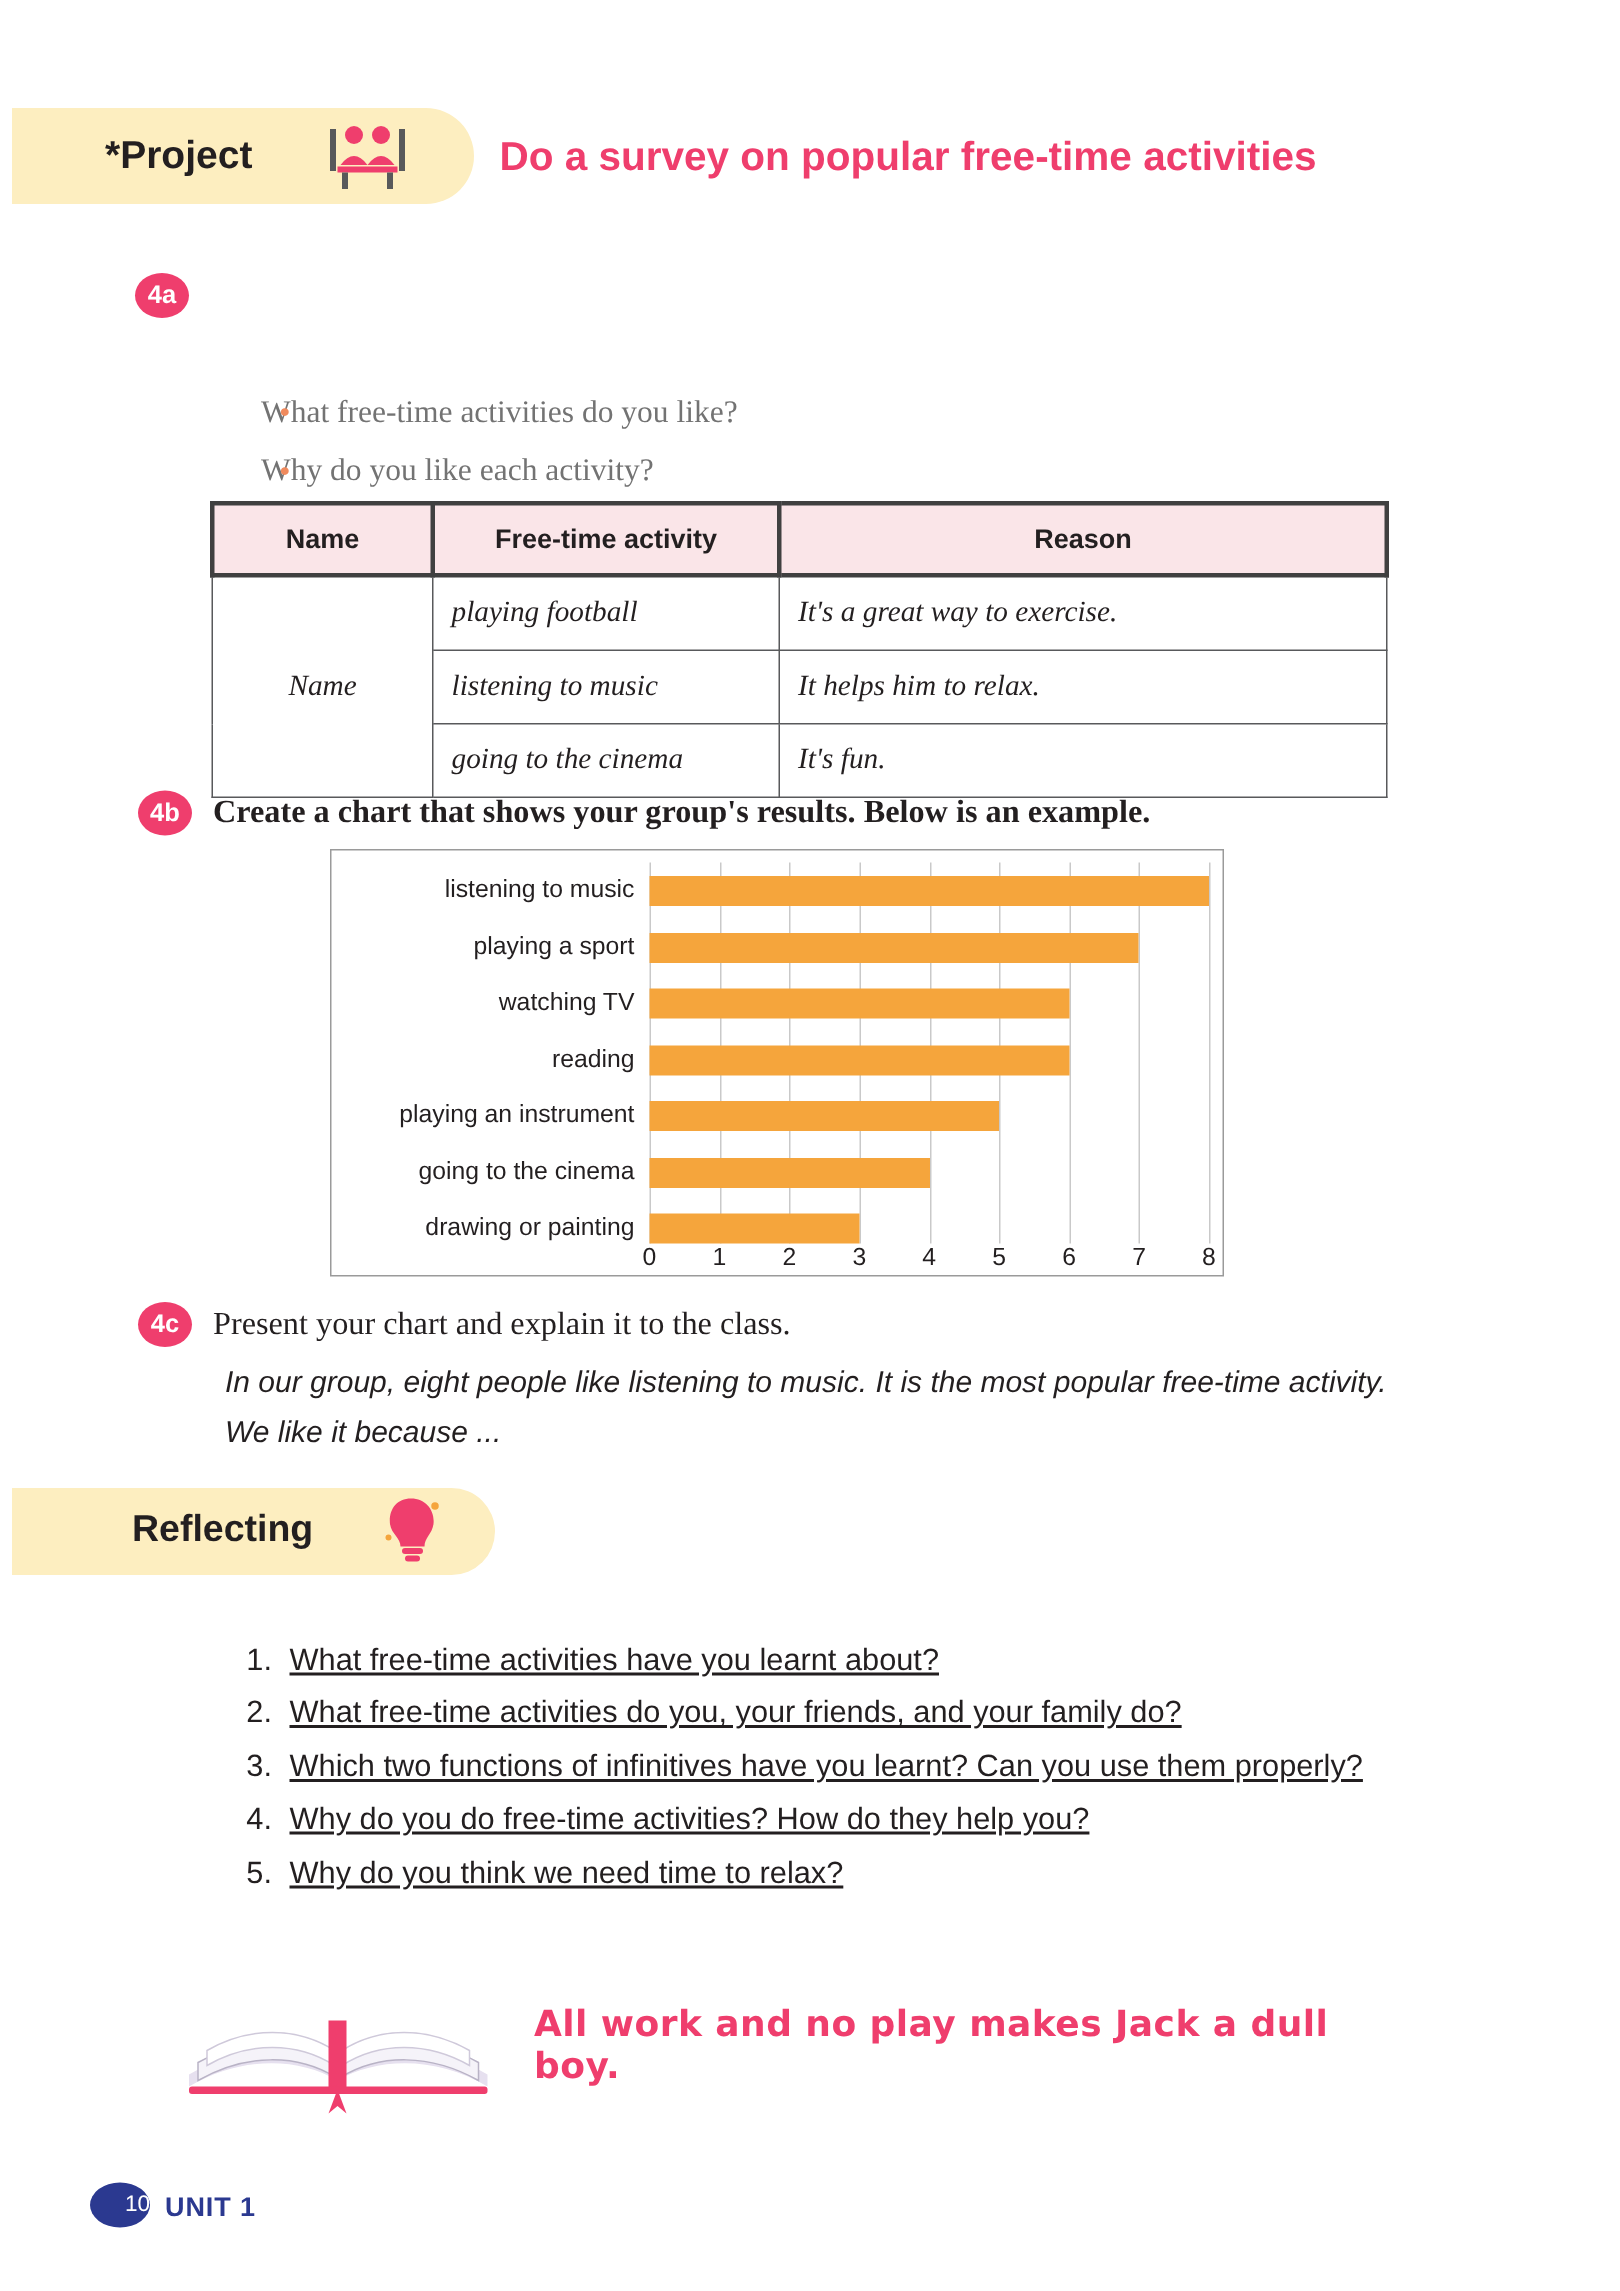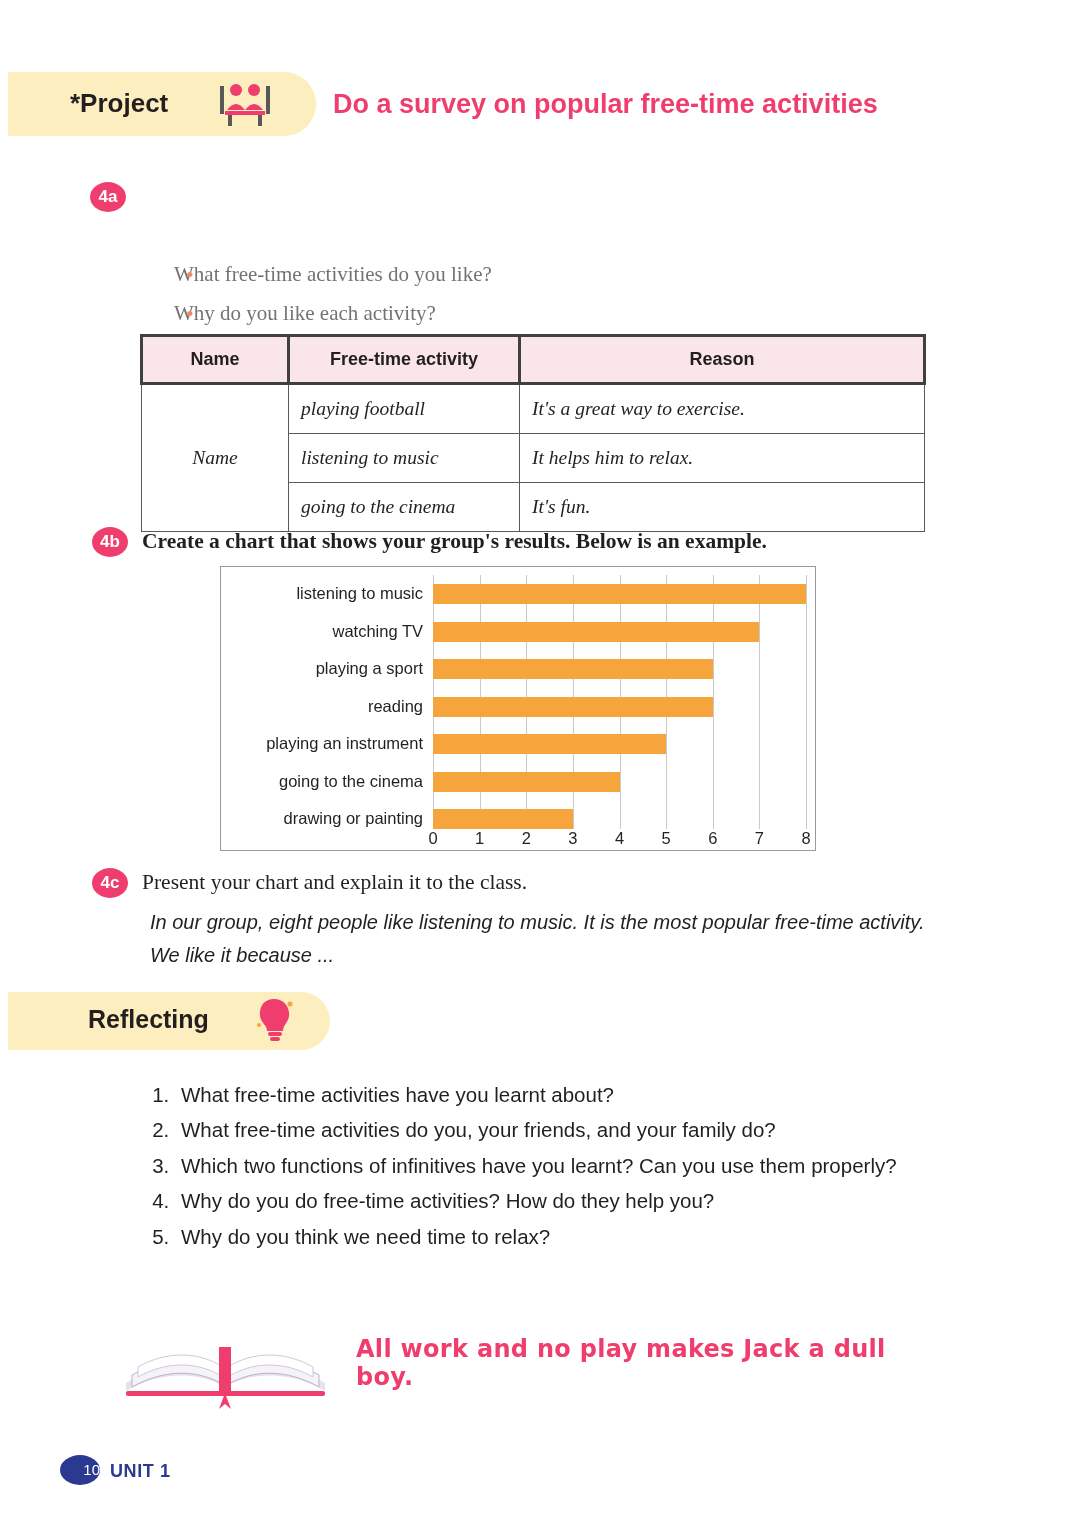--- a/index.html
+++ b/index.html
@@ -393,8 +393,8 @@
   <div class="chart-box">
     <div class="chart-labels" id="chart-labels">
         <div class="chart-label">listening to music</div>
+        <div class="chart-label">playing a sport</div>
         <div class="chart-label">watching TV</div>
-        <div class="chart-label">playing a sport</div>
         <div class="chart-label">reading</div>
         <div class="chart-label">playing an instrument</div>
         <div class="chart-label">going to the cinema</div>

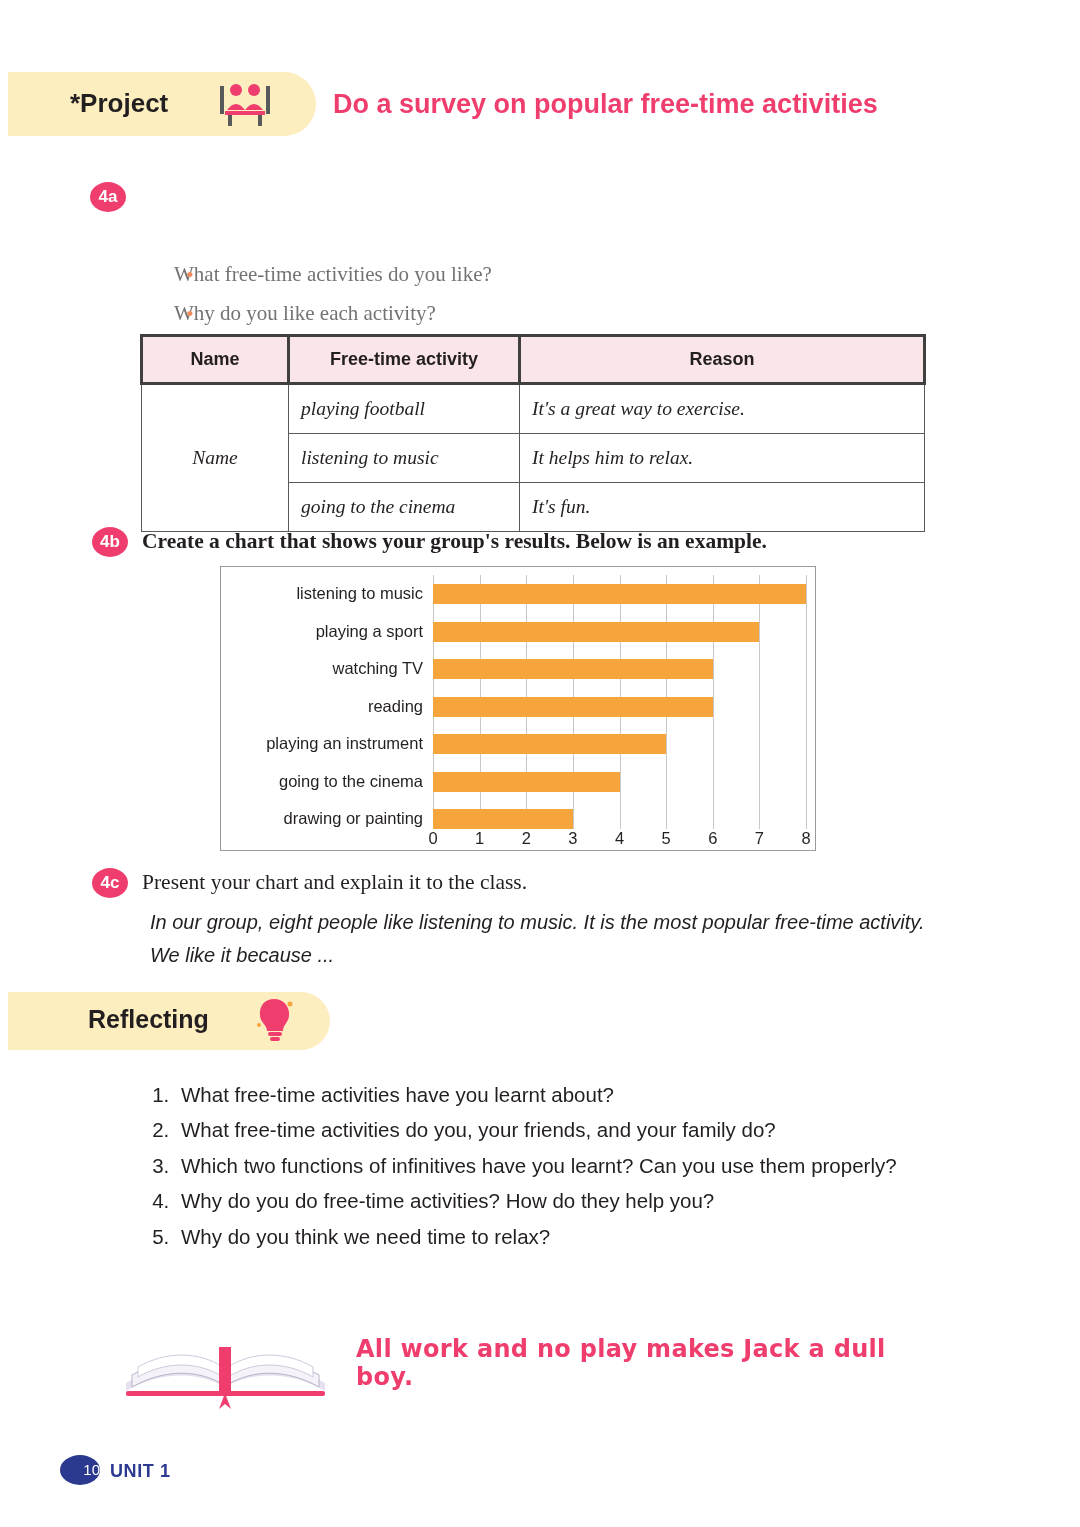--- a/index.html
+++ b/index.html
@@ -284,8 +284,9 @@
     font-size: 20.5px;
     line-height: 1.63;
     color: #231f20;
-    margin: 0;
+    margin: 12px;
     padding-left: 30px;
+    text-decoration: underline;
   }
   .reflect-list li { margin-bottom: 2px; padding-left: 6px; }
 

